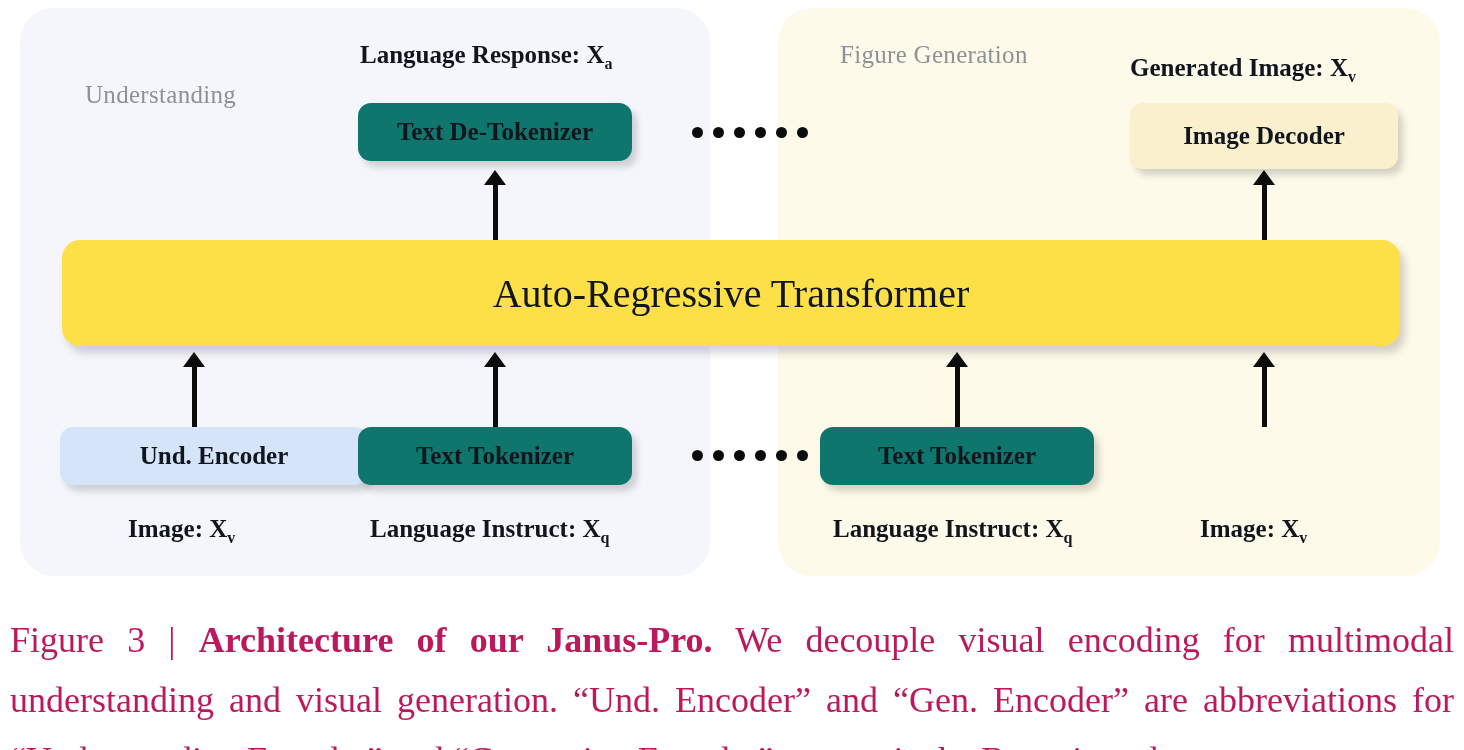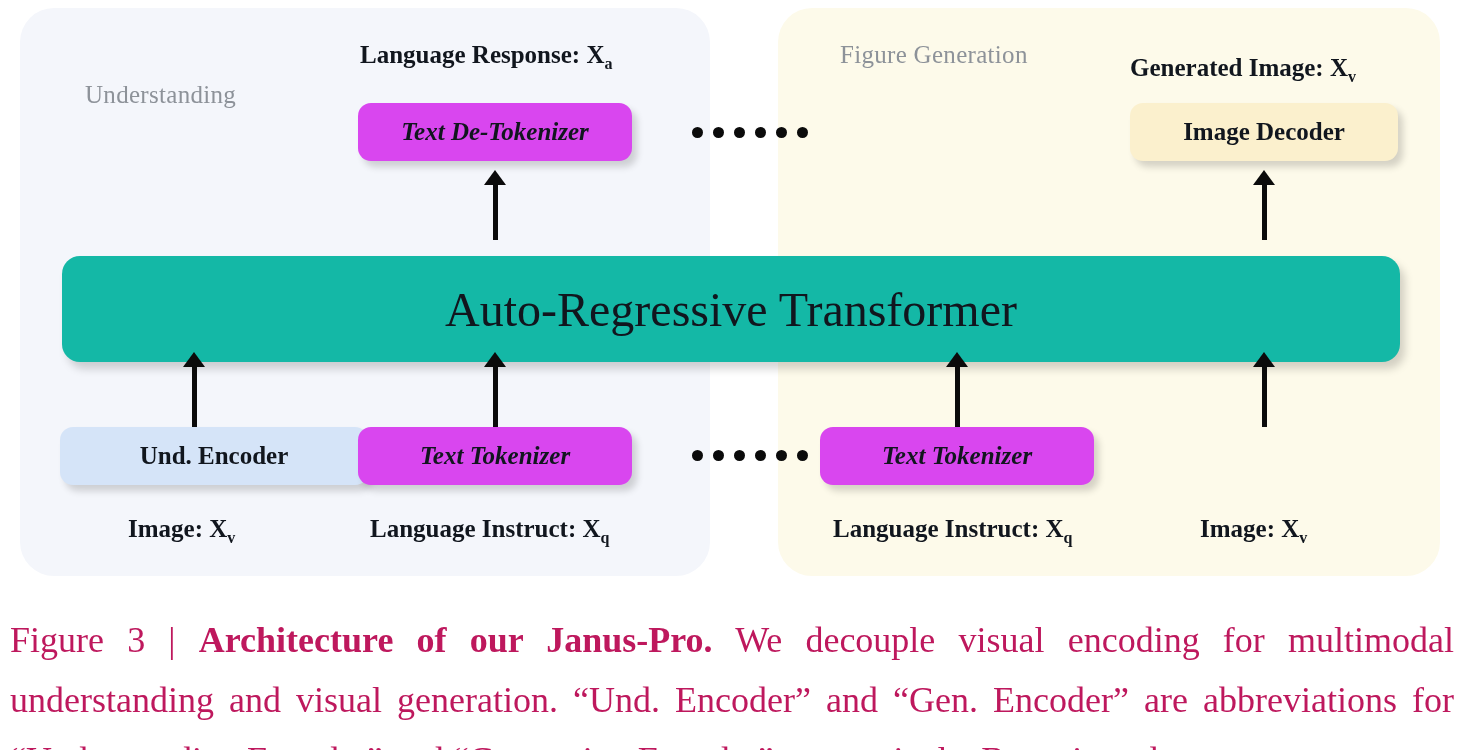--- a/index.html
+++ b/index.html
@@ -85,7 +85,7 @@
     box-shadow: 5px 6px 7px rgba(0,0,0,0.16);
     white-space: nowrap;
   }
-  .block.grey   { background: #d946ef; font-style: italic; }
+  .block.grey   { background: #0f766e; }
   .block.blue   { background: #d5e4f8; }
   .block.yellow { background: #fbf0cd; }
 

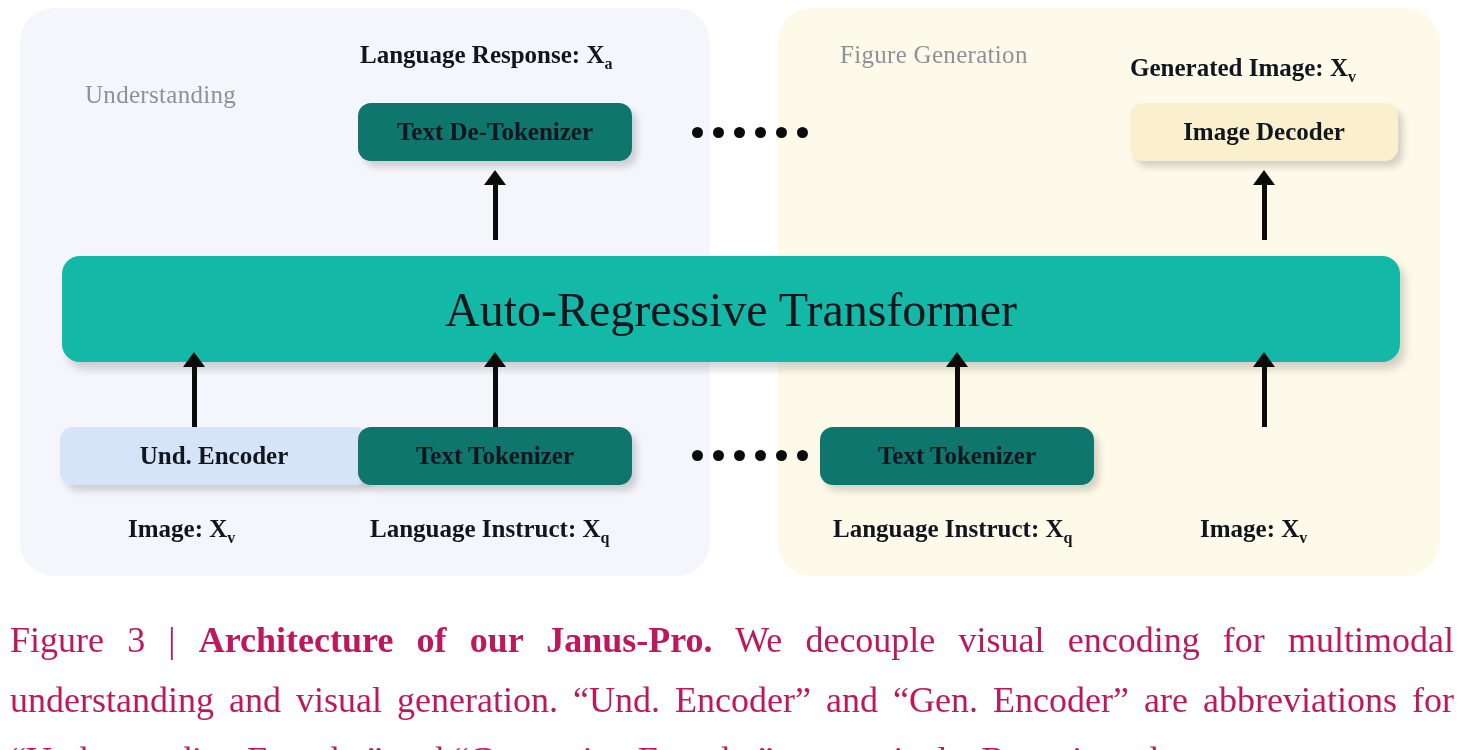--- a/index.html
+++ b/index.html
@@ -90,7 +90,7 @@
   .block.yellow { background: #fbf0cd; }
 
   #block-text-detokenizer { left: 358px;  top: 103px; width: 274px; height: 58px; }
-  #block-image-decoder    { left: 1130px; top: 103px; width: 268px; height: 58px; }
+  #block-image-decoder    { left: 1130px; top: 103px; width: 268px; height: 66px; }
 
   #block-transformer {
     left: 62px;

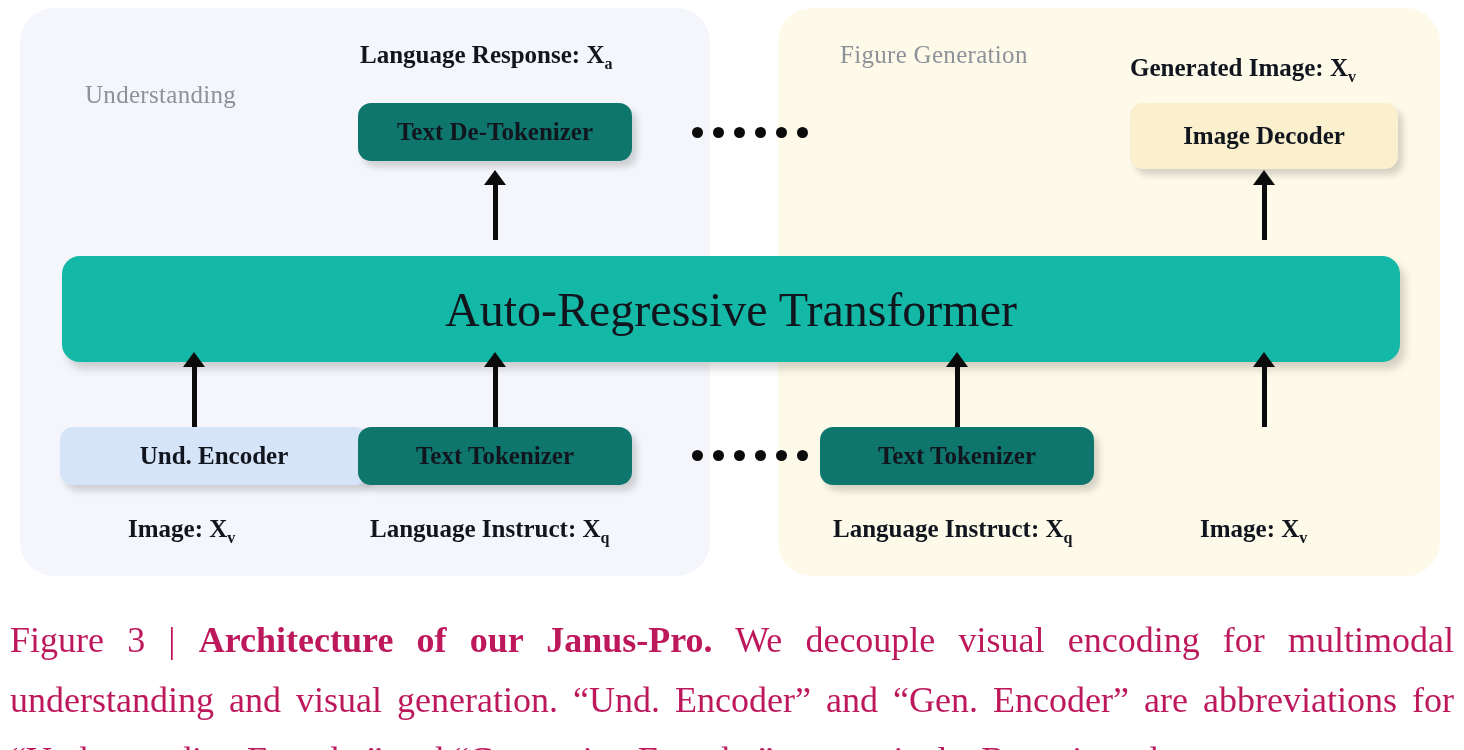--- a/index.html
+++ b/index.html
@@ -94,12 +94,12 @@
 
   #block-transformer {
     left: 62px;
-    top: 256px;
+    top: 240px;
     width: 1338px;
     height: 106px;
     border-radius: 18px;
-    background: #14b8a6;
-    font-size: 48px;
+    background: #fde047;
+    font-size: 40px;
     font-weight: normal;
     box-shadow: 5px 7px 9px rgba(0,0,0,0.17);
   }

